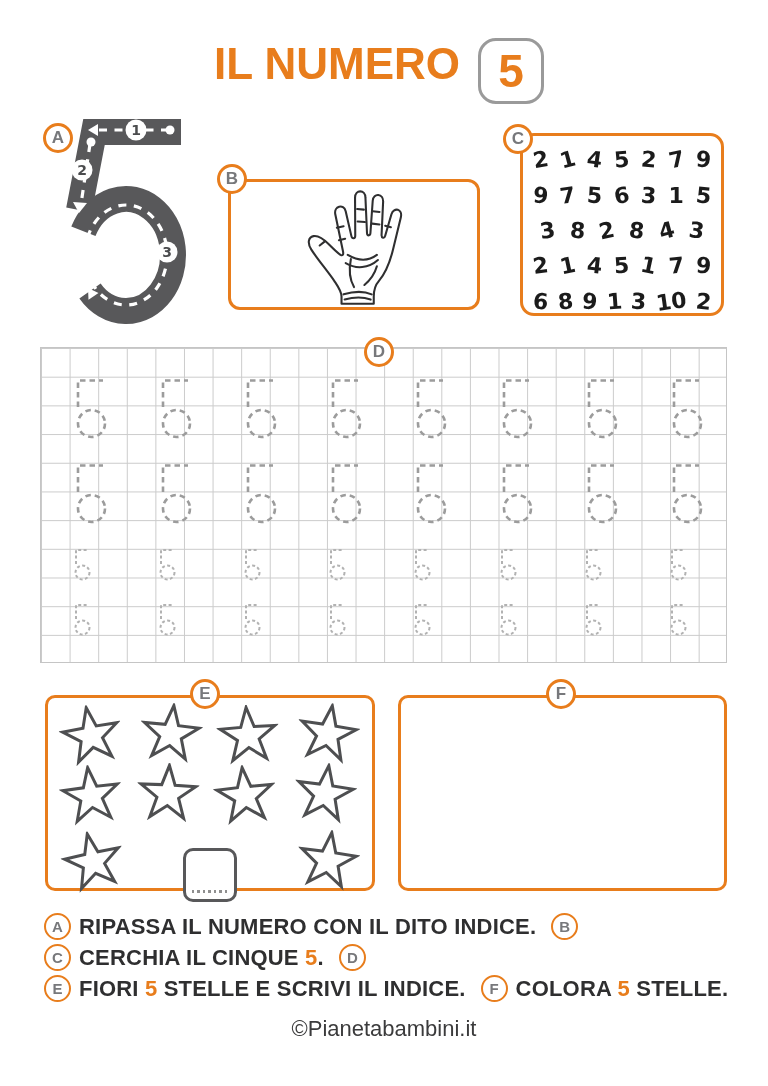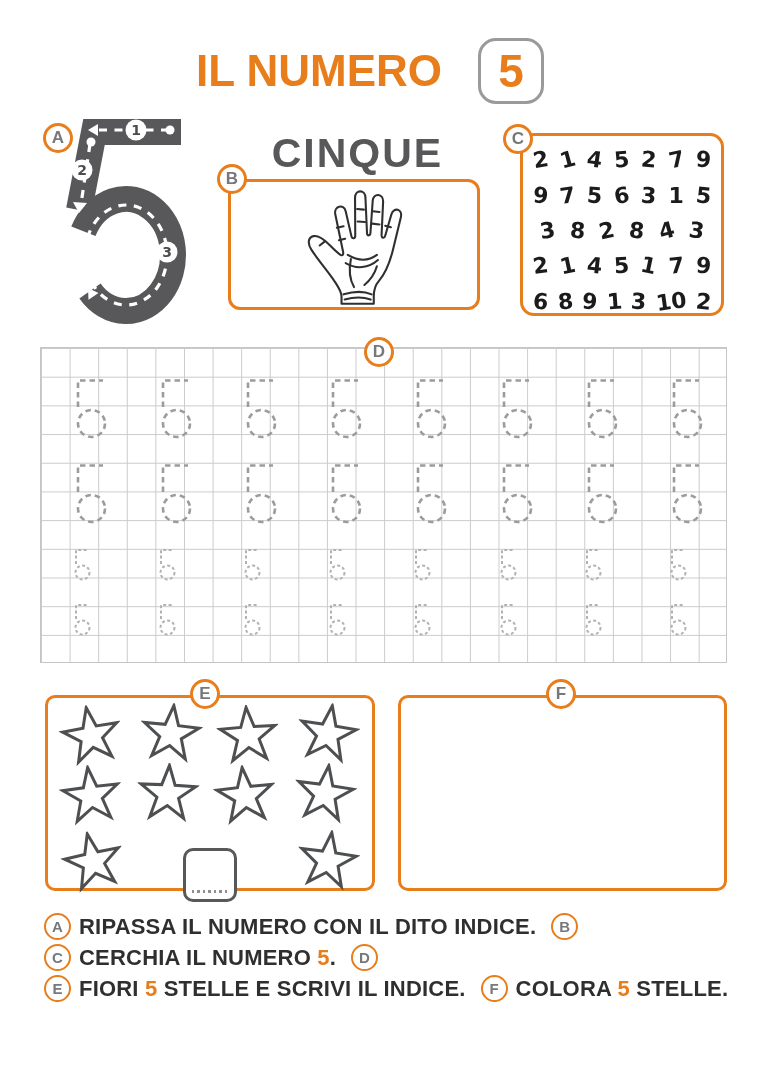--- a/index.html
+++ b/index.html
@@ -12,7 +12,7 @@
     font-weight:bold;font-size:17px;color:var(--badgegray);z-index:6}
 
   
-  .title-word{position:absolute;left:196px;top:46px;width:264px;text-align:left;
+  .title-word{position:absolute;left:196px;top:39px;width:264px;text-align:right;
     font-size:44px;font-weight:bold;color:var(--accent);white-space:nowrap}
   .title-box{position:absolute;left:478px;top:38px;width:66px;height:66px;border:3.5px solid var(--boxgray);
     border-radius:18px;box-sizing:border-box;display:flex;align-items:center;justify-content:center;background:#fff}

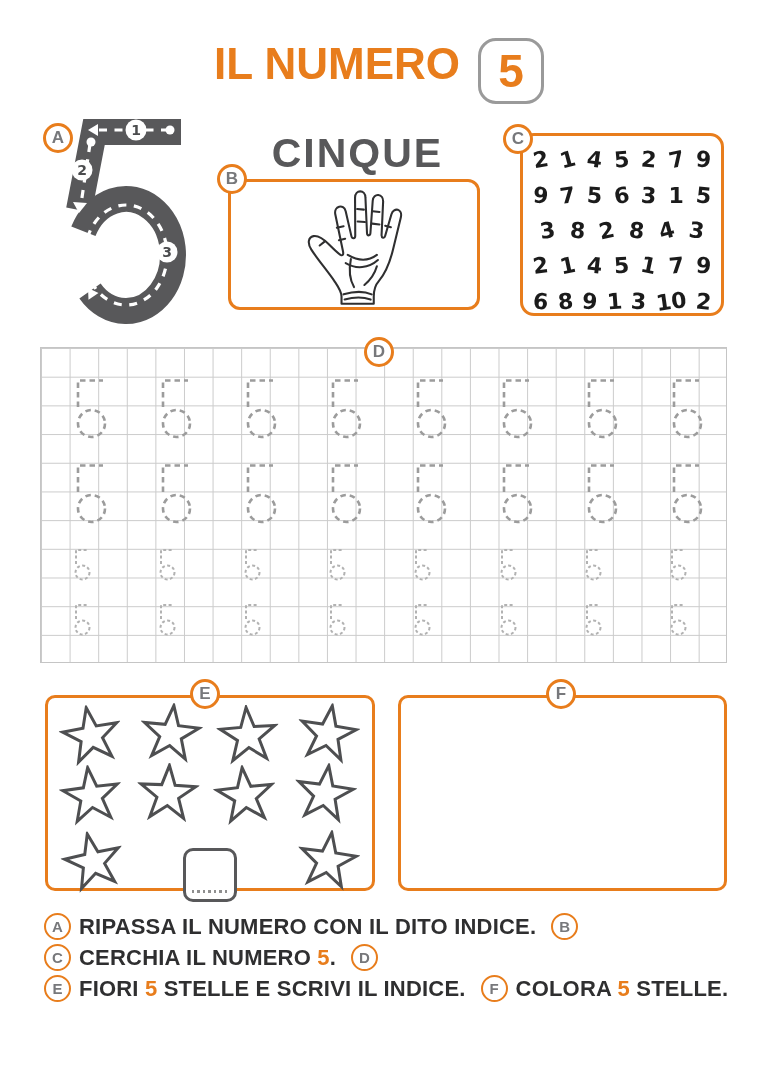--- a/index.html
+++ b/index.html
@@ -109,7 +109,6 @@
     </svg>
   </div>
 
-  <div class="word-cinque">CINQUE</div>
 
   <div class="obox box-b">
     <svg class="hand" width="104" height="120" viewBox="0 0 100 115" style="margin-top:4px">

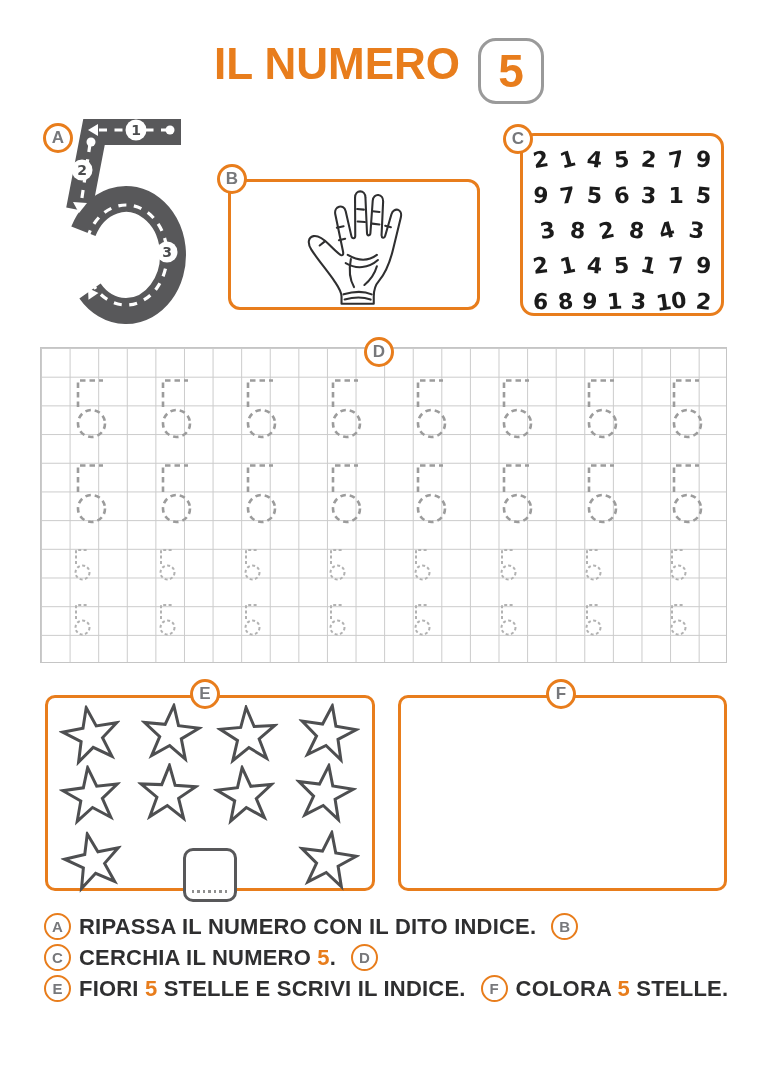--- a/index.html
+++ b/index.html
@@ -359,7 +359,7 @@
       <div class="instr-line">
         <span class="instr-item">
           <span class="mini-badge">C</span>
-          <span class="itext"><span>CERCHIA IL NUMERO </span><span class="acc">5</span><span>.</span></span>
+          <span class="itext"><span>CERCHIA IL CINQUE </span><span class="acc">5</span><span>.</span></span>
         </span>
         <span class="instr-item second">
           <span class="mini-badge">D</span>

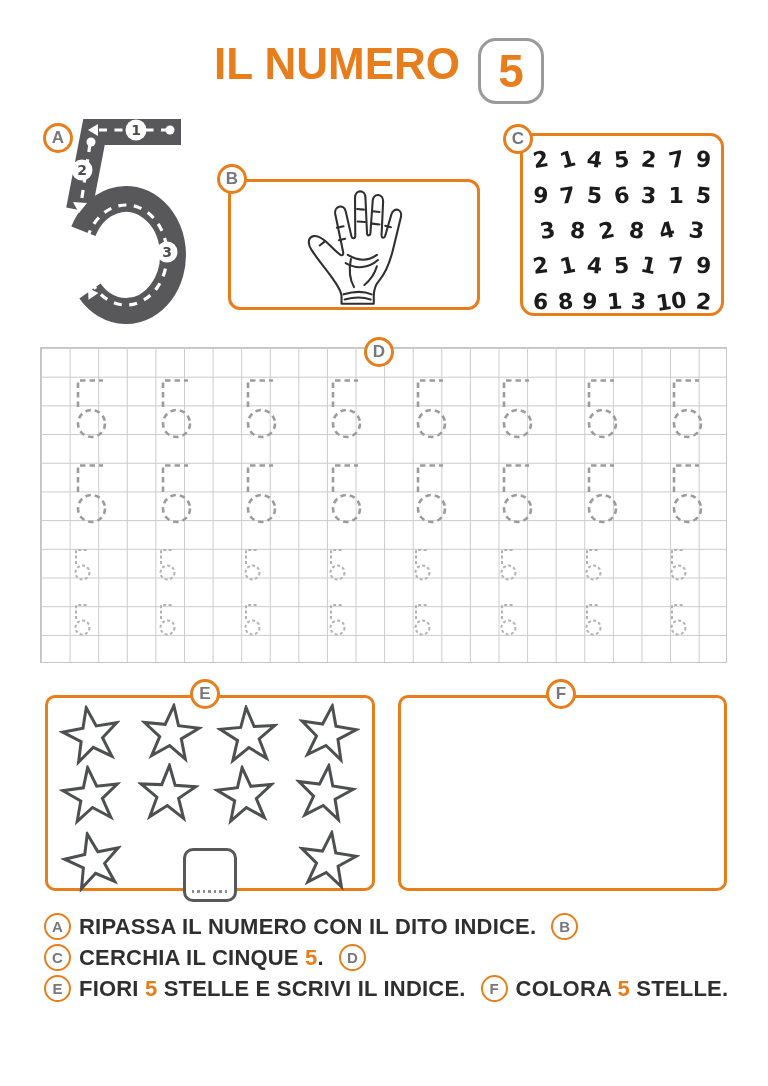--- a/index.html
+++ b/index.html
@@ -377,6 +377,7 @@
       </div>
     </div>
 
+  <div class="footer">©Pianetabambini.it</div>
 </div>
 
 </body></html>

